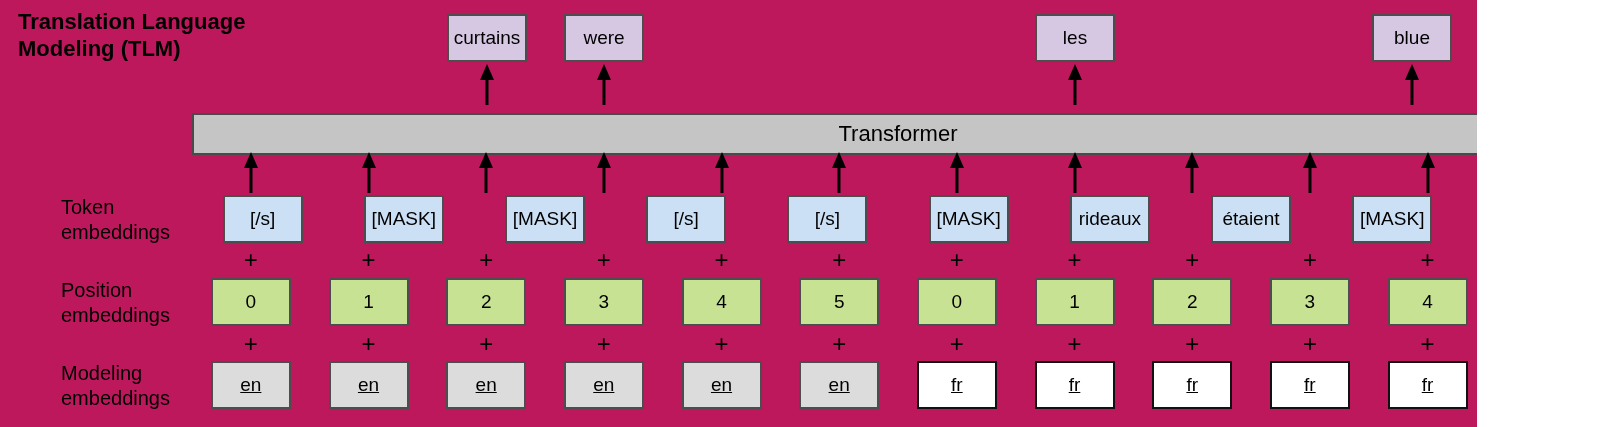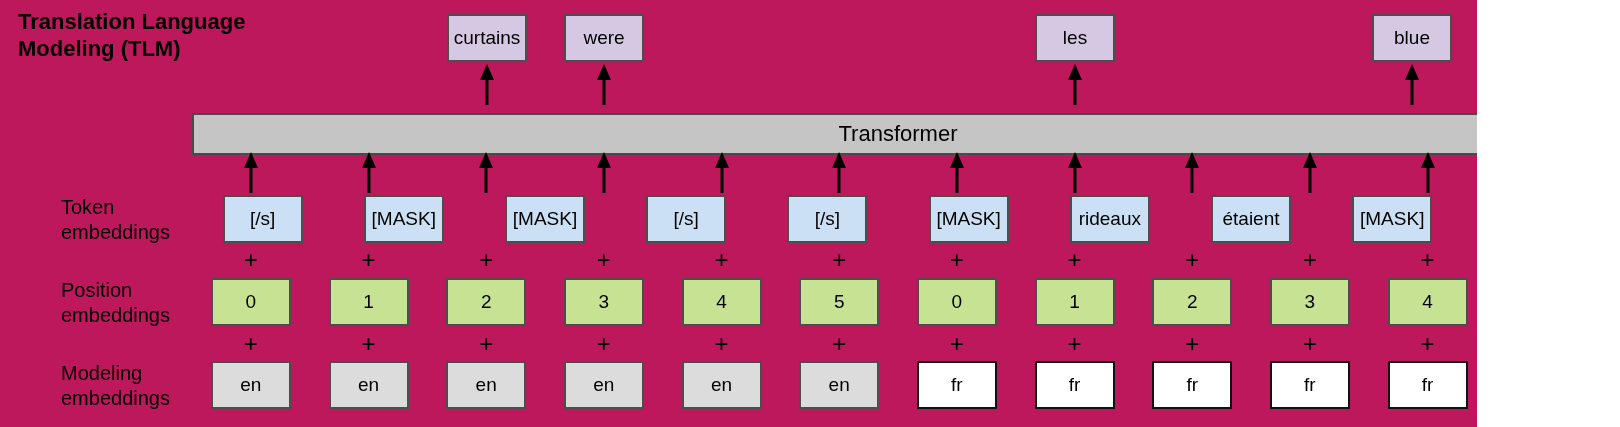--- a/index.html
+++ b/index.html
@@ -59,7 +59,7 @@
   #row-plus1     { top: 246px; height: 28px; }
   #row-positions { top: 278px; height: 48px; }
   #row-plus2     { top: 330px; height: 28px; }
-  #row-langs     { top: 361px; height: 48px; }
+  #row-langs     { top: 361px; height: 48px; text-decoration: underline; }
 
   .plus { font-size: 24px; line-height: 28px; }
 

